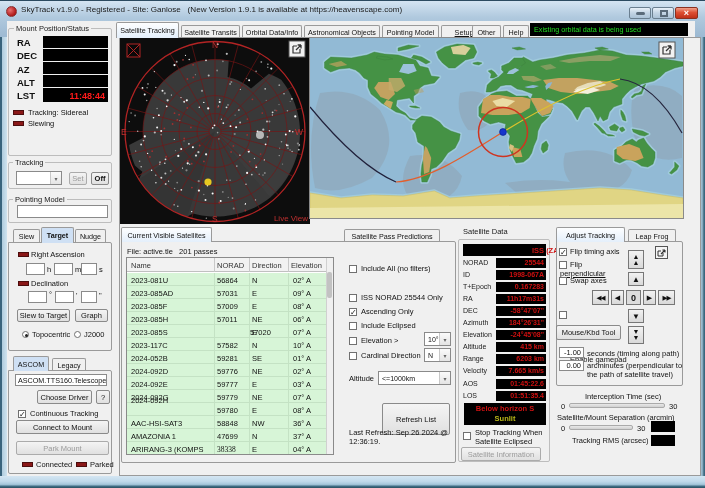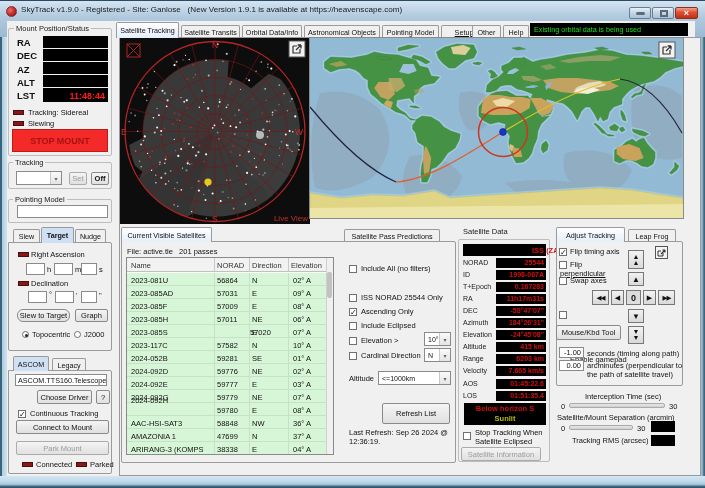--- a/index.html
+++ b/index.html
@@ -63,7 +63,6 @@
  <div class="t" style="left:28px;top:108px;">Tracking: Sidereal</div>
  <div class="led" style="left:13px;top:121px;"></div>
  <div class="t" style="left:28px;top:119px;">Slewing</div>
- <div class="abs" style="left:12px;top:129px;width:96px;height:23px;background:#f32a28;border:1px solid #c01818;color:#a91214;font-size:9px;font-weight:bold;display:flex;align-items:center;justify-content:center;">STOP MOUNT</div>
 
  <div class="abs gb" style="left:8px;top:162px;width:104px;height:27px;"></div>
  <div class="gl" style="left:13px;top:158px;">Tracking</div>

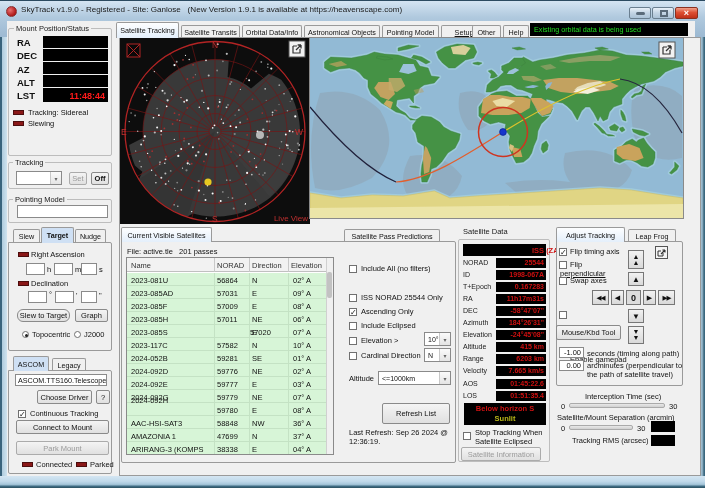--- a/index.html
+++ b/index.html
@@ -96,7 +96,7 @@
     <div class="t" style="left:76px;top:291px;">'</div>
  <div class="fld" style="left:81px;top:291px;width:16px;height:12px;"></div>
     <div class="t" style="left:99px;top:291px;">"</div>
- <div class="btn" style="left:17px;top:309px;width:53px;height:13px;border-radius:6px;">Slew to Target</div>
+ <div class="btn" style="left:17px;top:309px;width:53px;height:13px;">Slew to Target</div>
  <div class="btn" style="left:75px;top:309px;width:33px;height:13px;">Graph</div>
  <div class="abs" style="left:22px;top:331px;width:7px;height:7px;border-radius:50%;background:#fff;border:1px solid #707070;"></div>
  <div class="abs" style="left:24.5px;top:333.5px;width:3px;height:3px;border-radius:50%;background:#222;"></div>

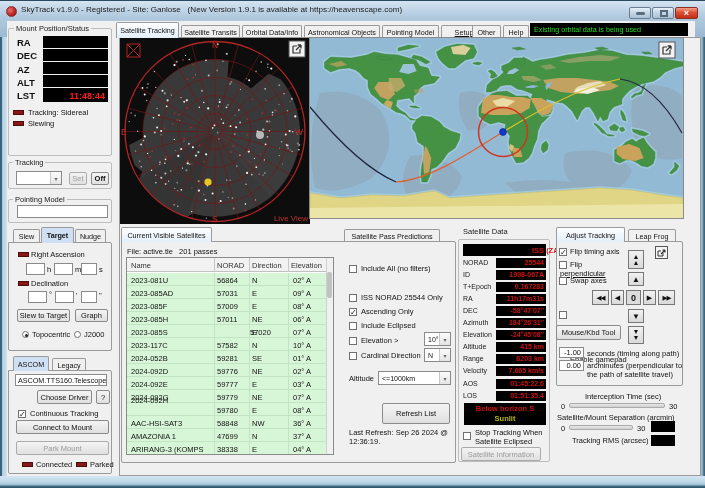--- a/index.html
+++ b/index.html
@@ -618,7 +618,7 @@
       <span style="position:absolute;left:3px;top:3px;">&lt;=1000km</span>
       <span class="ar">▾</span>
     </div>
- <div class="btn" style="left:382px;top:403px;width:68px;height:21px;">Refresh List</div>
+ <div class="btn" style="left:382px;top:403px;width:68px;height:32px;">Refresh List</div>
  <div class="t" style="left:349px;top:428px;">Last Refresh: Sep 26 2024 @</div>
  <div class="t" style="left:349px;top:437px;">12:36:19.</div>
 

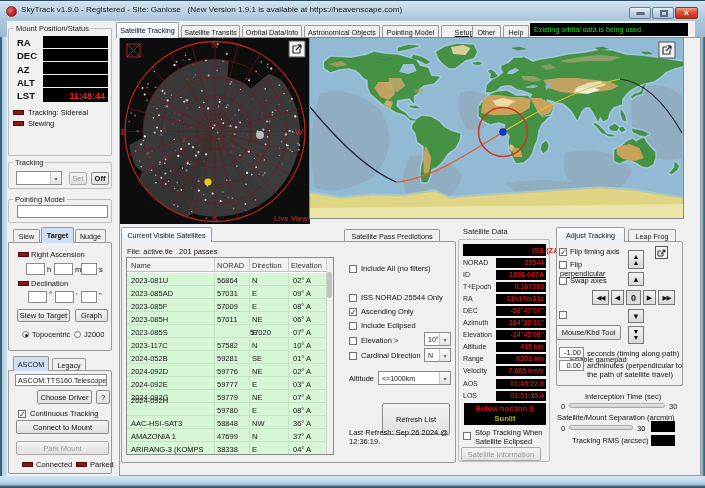--- a/index.html
+++ b/index.html
@@ -583,7 +583,7 @@
 <div class="t" style="left:166px;top:174px;">37° A</div>
 <div class="abs" style="left:0;top:184px;width:199px;height:13px;background:#d7f5d7;border-bottom:1px solid #c4e2c4;"></div>
 <div class="t" style="left:4px;top:187px;">ARIRANG-3 (KOMPS</div>
-<div class="t" style="left:90px;top:187px;">38338</div>
+<div class="t" style="left:90px;top:187px;font-family:Liberation Serif, serif;">38338</div>
 <div class="t" style="left:125px;top:187px;">E</div>
 <div class="t" style="left:166px;top:187px;">04° A</div>
 <div class="abs" style="left:87px;top:15px;width:1px;height:182px;background:#c4e2c4;"></div>

